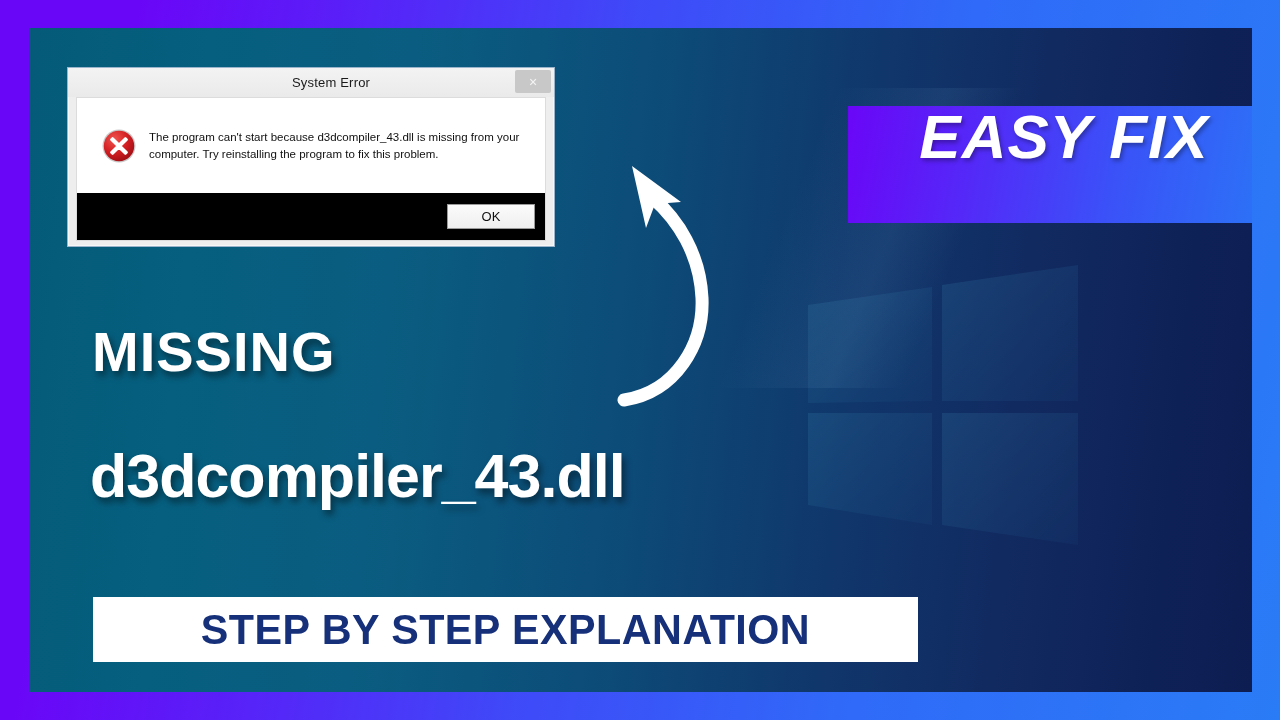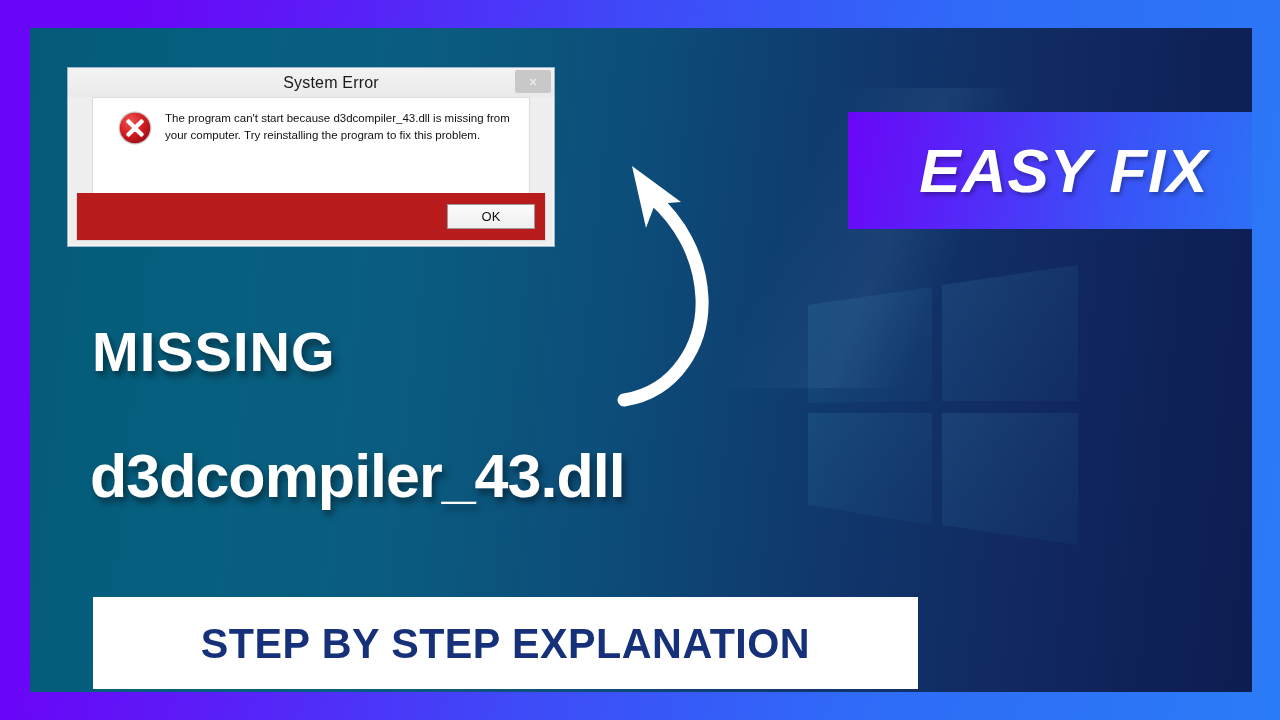--- a/index.html
+++ b/index.html
@@ -85,7 +85,7 @@
     justify-content: center;
   }
   .dlg-title-text {
-    font-size: 16px;
+    font-size: 13px;
     color: #1a1a1a;
     letter-spacing: .2px;
     margin-left: 40px;

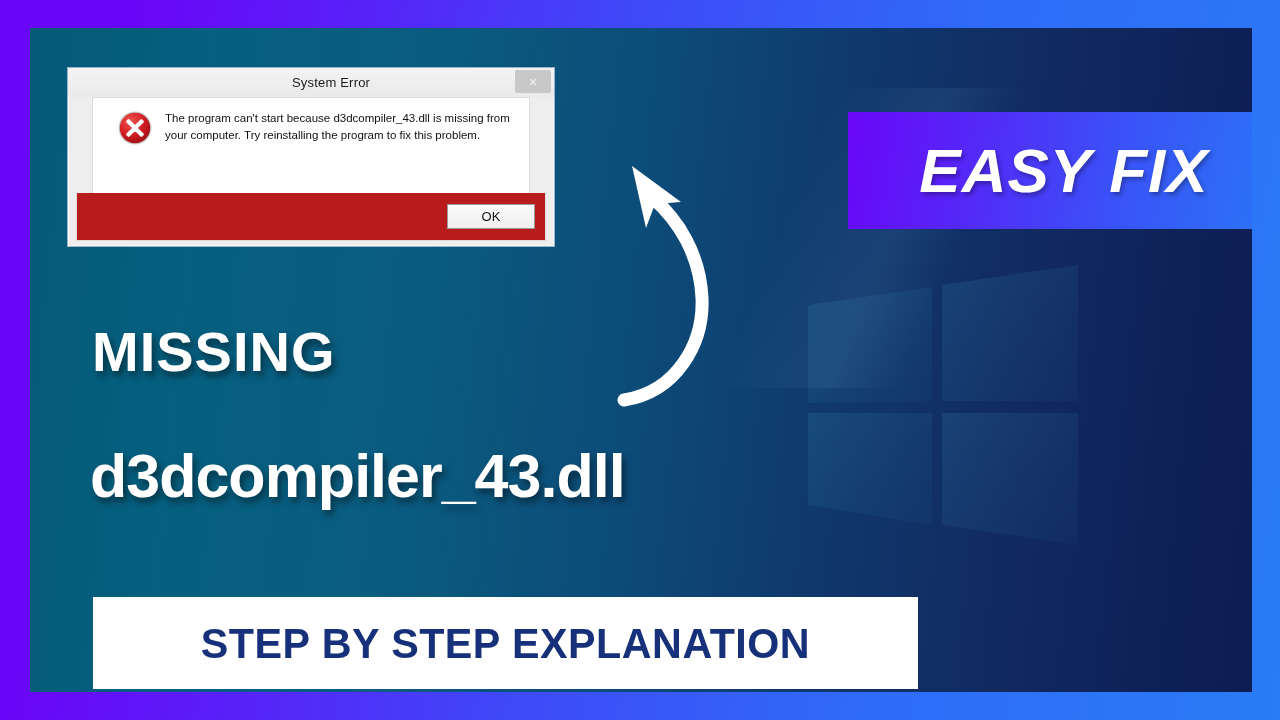--- a/index.html
+++ b/index.html
@@ -105,14 +105,14 @@
     cursor: pointer;
   }
   .dlg-body {
-    margin: 0 24px;
+    margin: 0 8px;
     height: 96px;
     background: #ffffff;
     border: 1px solid #dcdcdc;
     border-bottom: none;
     display: flex;
-    align-items: flex-start;
-    padding: 12px 12px;
+    align-items: center;
+    padding: 0 12px;
   }
   .err-icon { flex: 0 0 auto; width: 36px; height: 36px; margin-right: 12px; margin-left: 12px;}
   .dlg-msg {

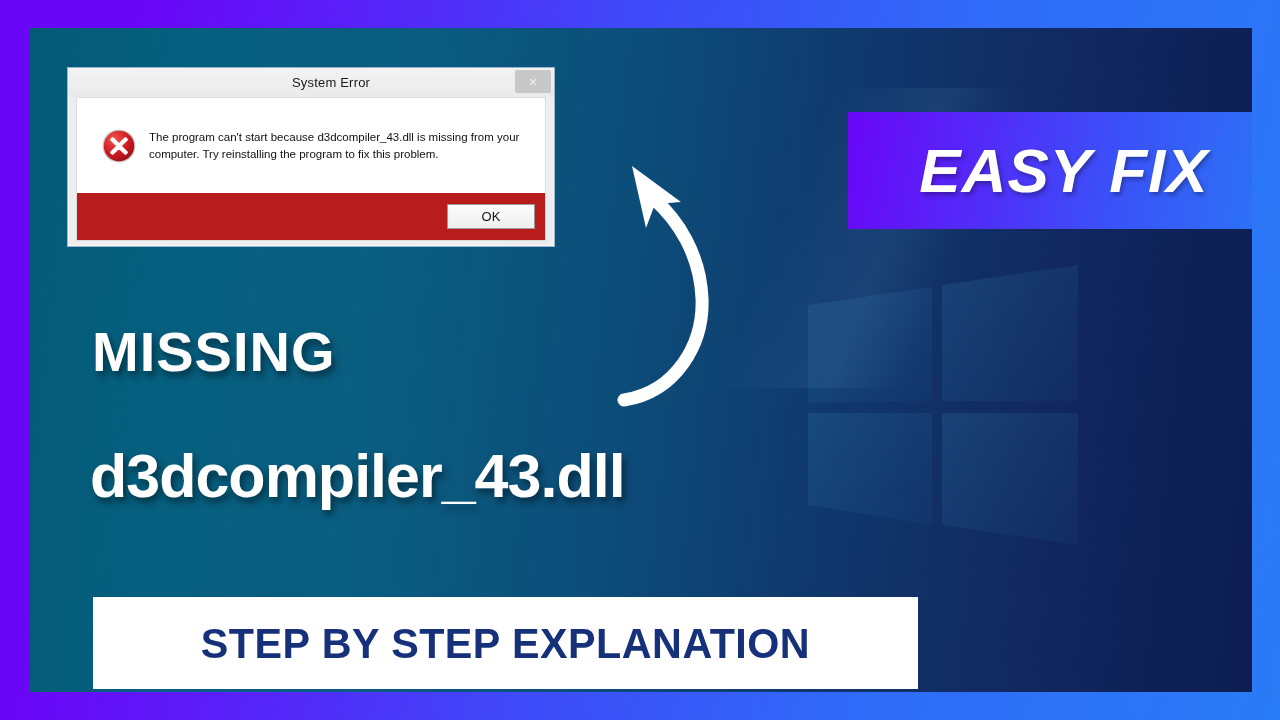--- a/index.html
+++ b/index.html
@@ -155,12 +155,12 @@
   #easy-fix-banner {
     position: absolute;
     left: 818px;
-    top: 84px;
+    top: 78px;
     width: 432px;
     height: 117px;
     background: linear-gradient(100deg, #6a06f7 0%, #5527f8 28%, #3a52f8 62%, #2a76f6 100%);
     display: flex;
-    align-items: center;
+    align-items: flex-start;
     justify-content: center;
   }
   #easy-fix-text {

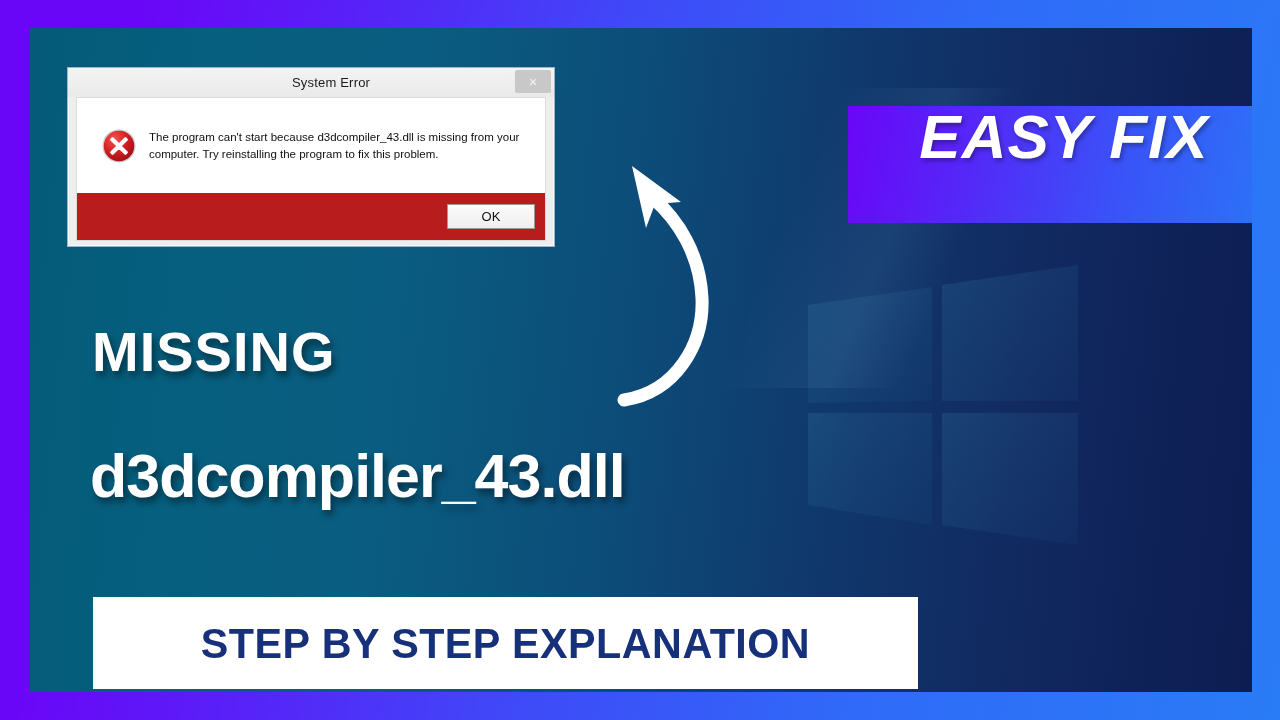--- a/index.html
+++ b/index.html
@@ -124,7 +124,7 @@
   .dlg-footer {
     margin: 0 8px;
     height: 48px;
-    background: #b91c1c;
+    background: #000000;
     border: 1px solid #dcdcdc;
     border-top: none;
     display: flex;

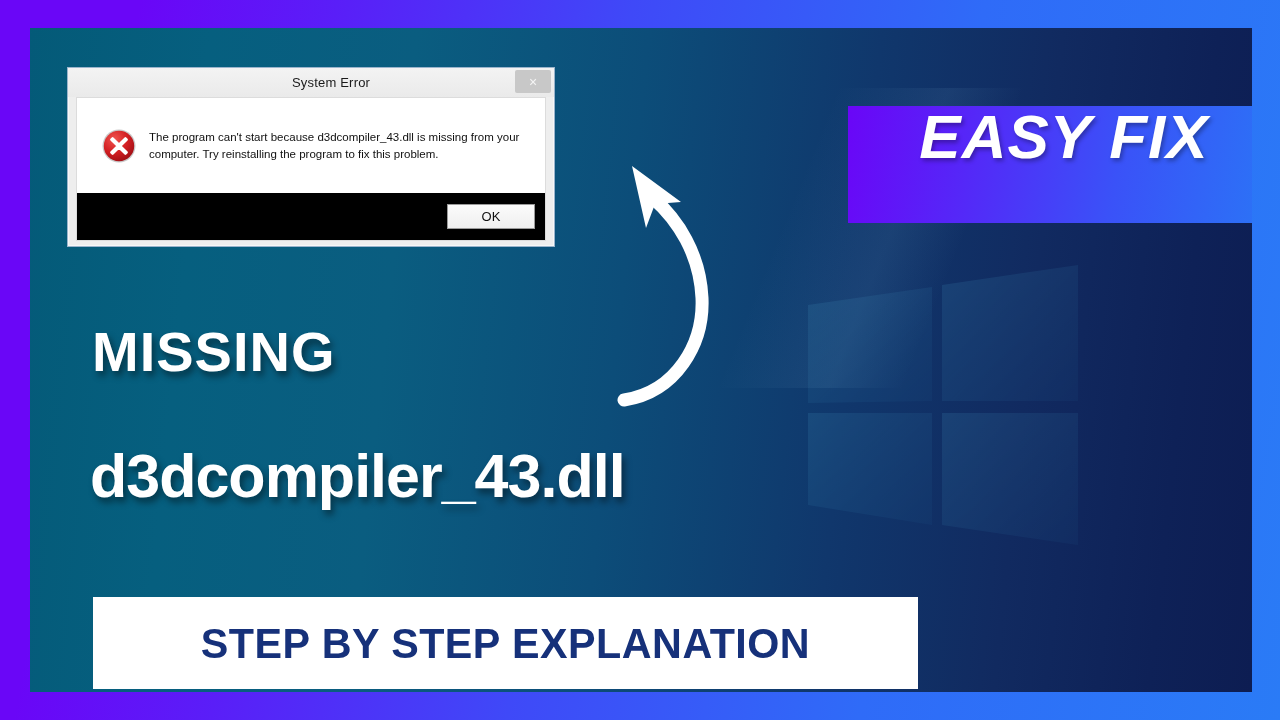--- a/index.html
+++ b/index.html
@@ -206,7 +206,7 @@
     left: 63px;
     top: 569px;
     width: 825px;
-    height: 92px;
+    height: 65px;
     background: #ffffff;
     display: flex;
     align-items: center;

